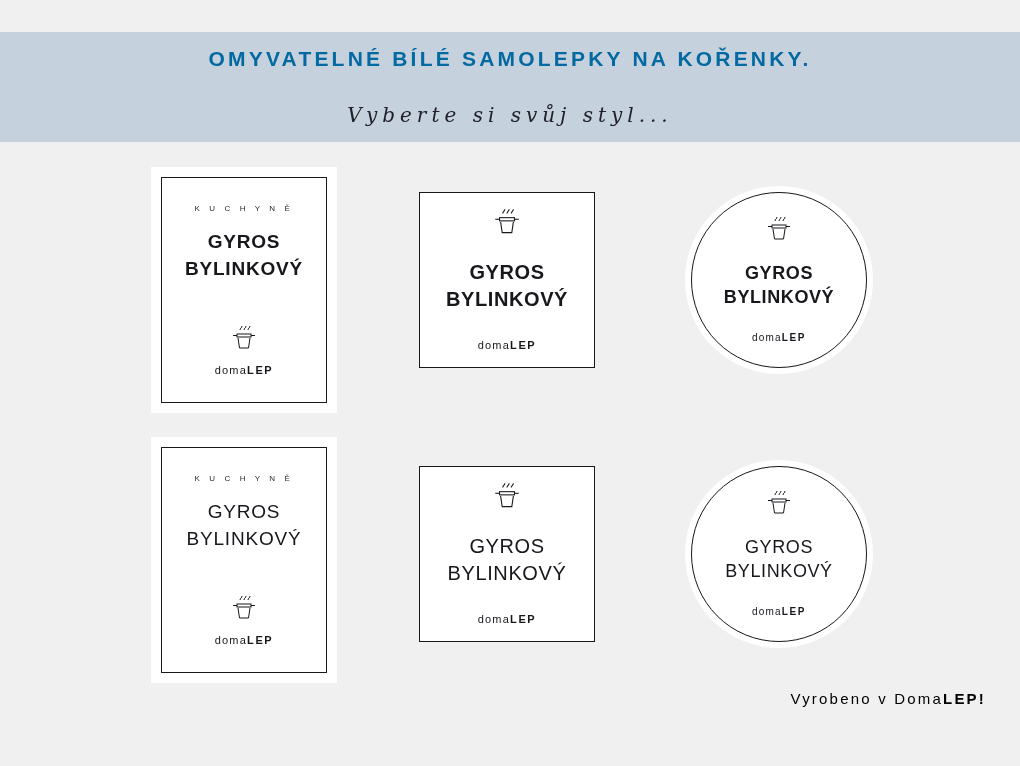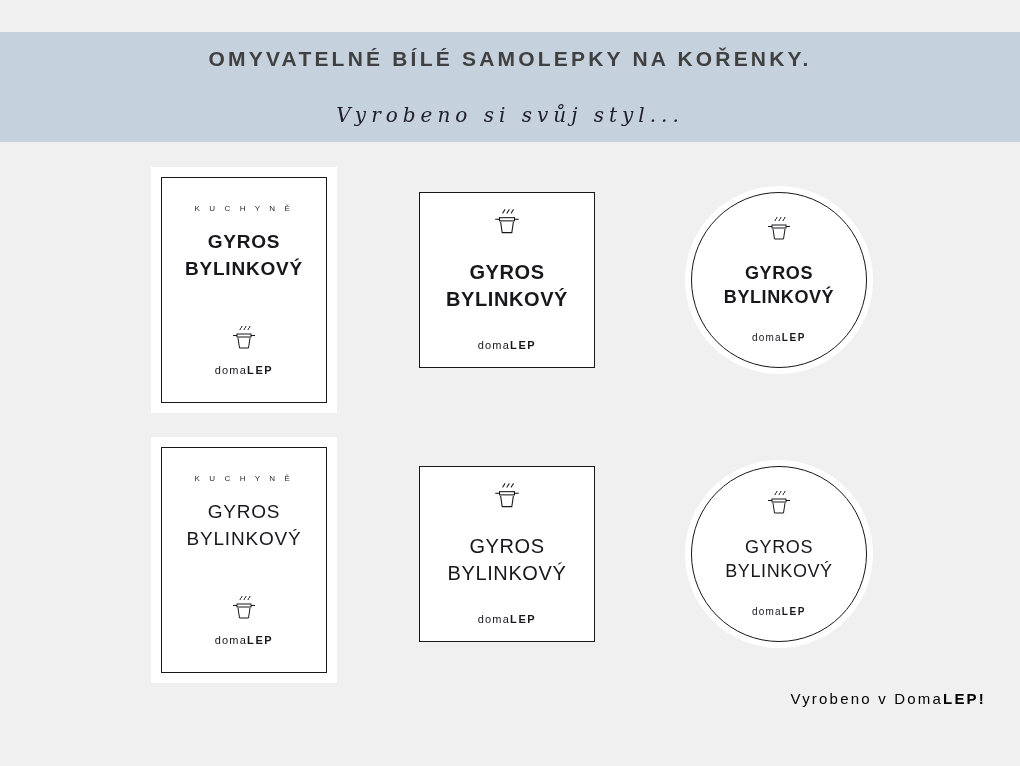--- a/index.html
+++ b/index.html
@@ -32,7 +32,7 @@
     font-size: 21px;
     font-weight: bold;
     letter-spacing: 3.2px;
-    color: #404040;
+    color: #0369a1;
     text-align: center;
     margin-bottom: 32px;
   }

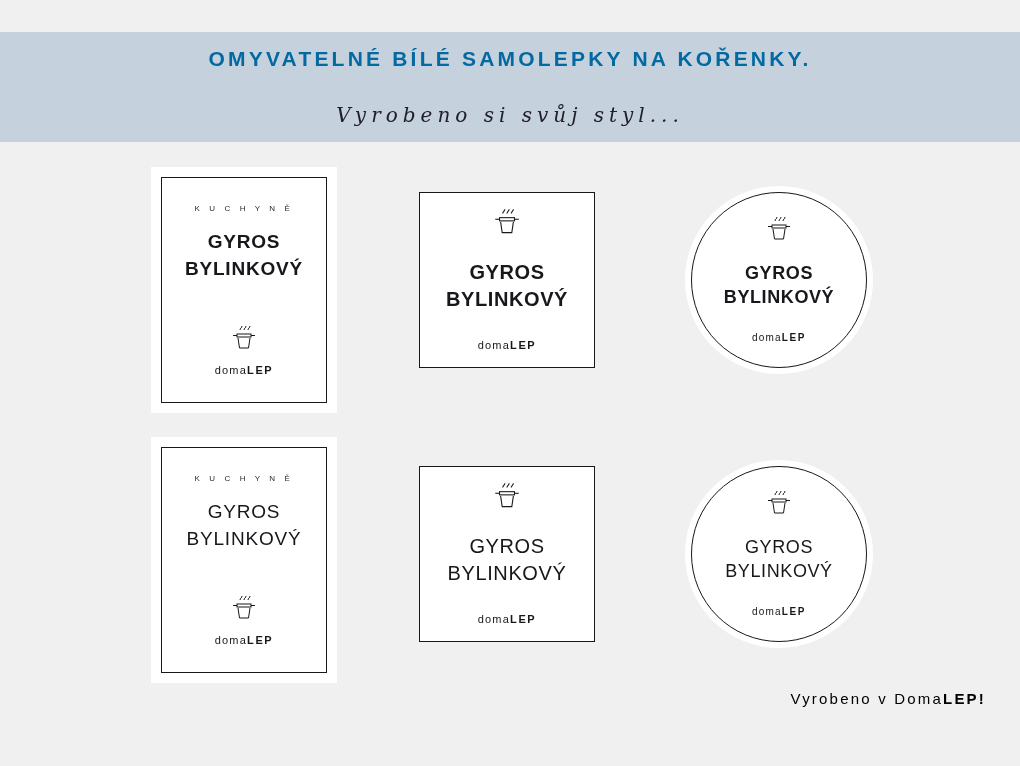--- a/index.html
+++ b/index.html
@@ -159,7 +159,7 @@
 
 <div class="banner">
   <div class="banner-title">OMYVATELNÉ BÍLÉ SAMOLEPKY NA KOŘENKY.</div>
-  <div class="banner-sub">Vyrobeno si svůj styl...</div>
+  <div class="banner-sub">Vyberte si svůj styl...</div>
 </div>
 
 <div class="stage">

